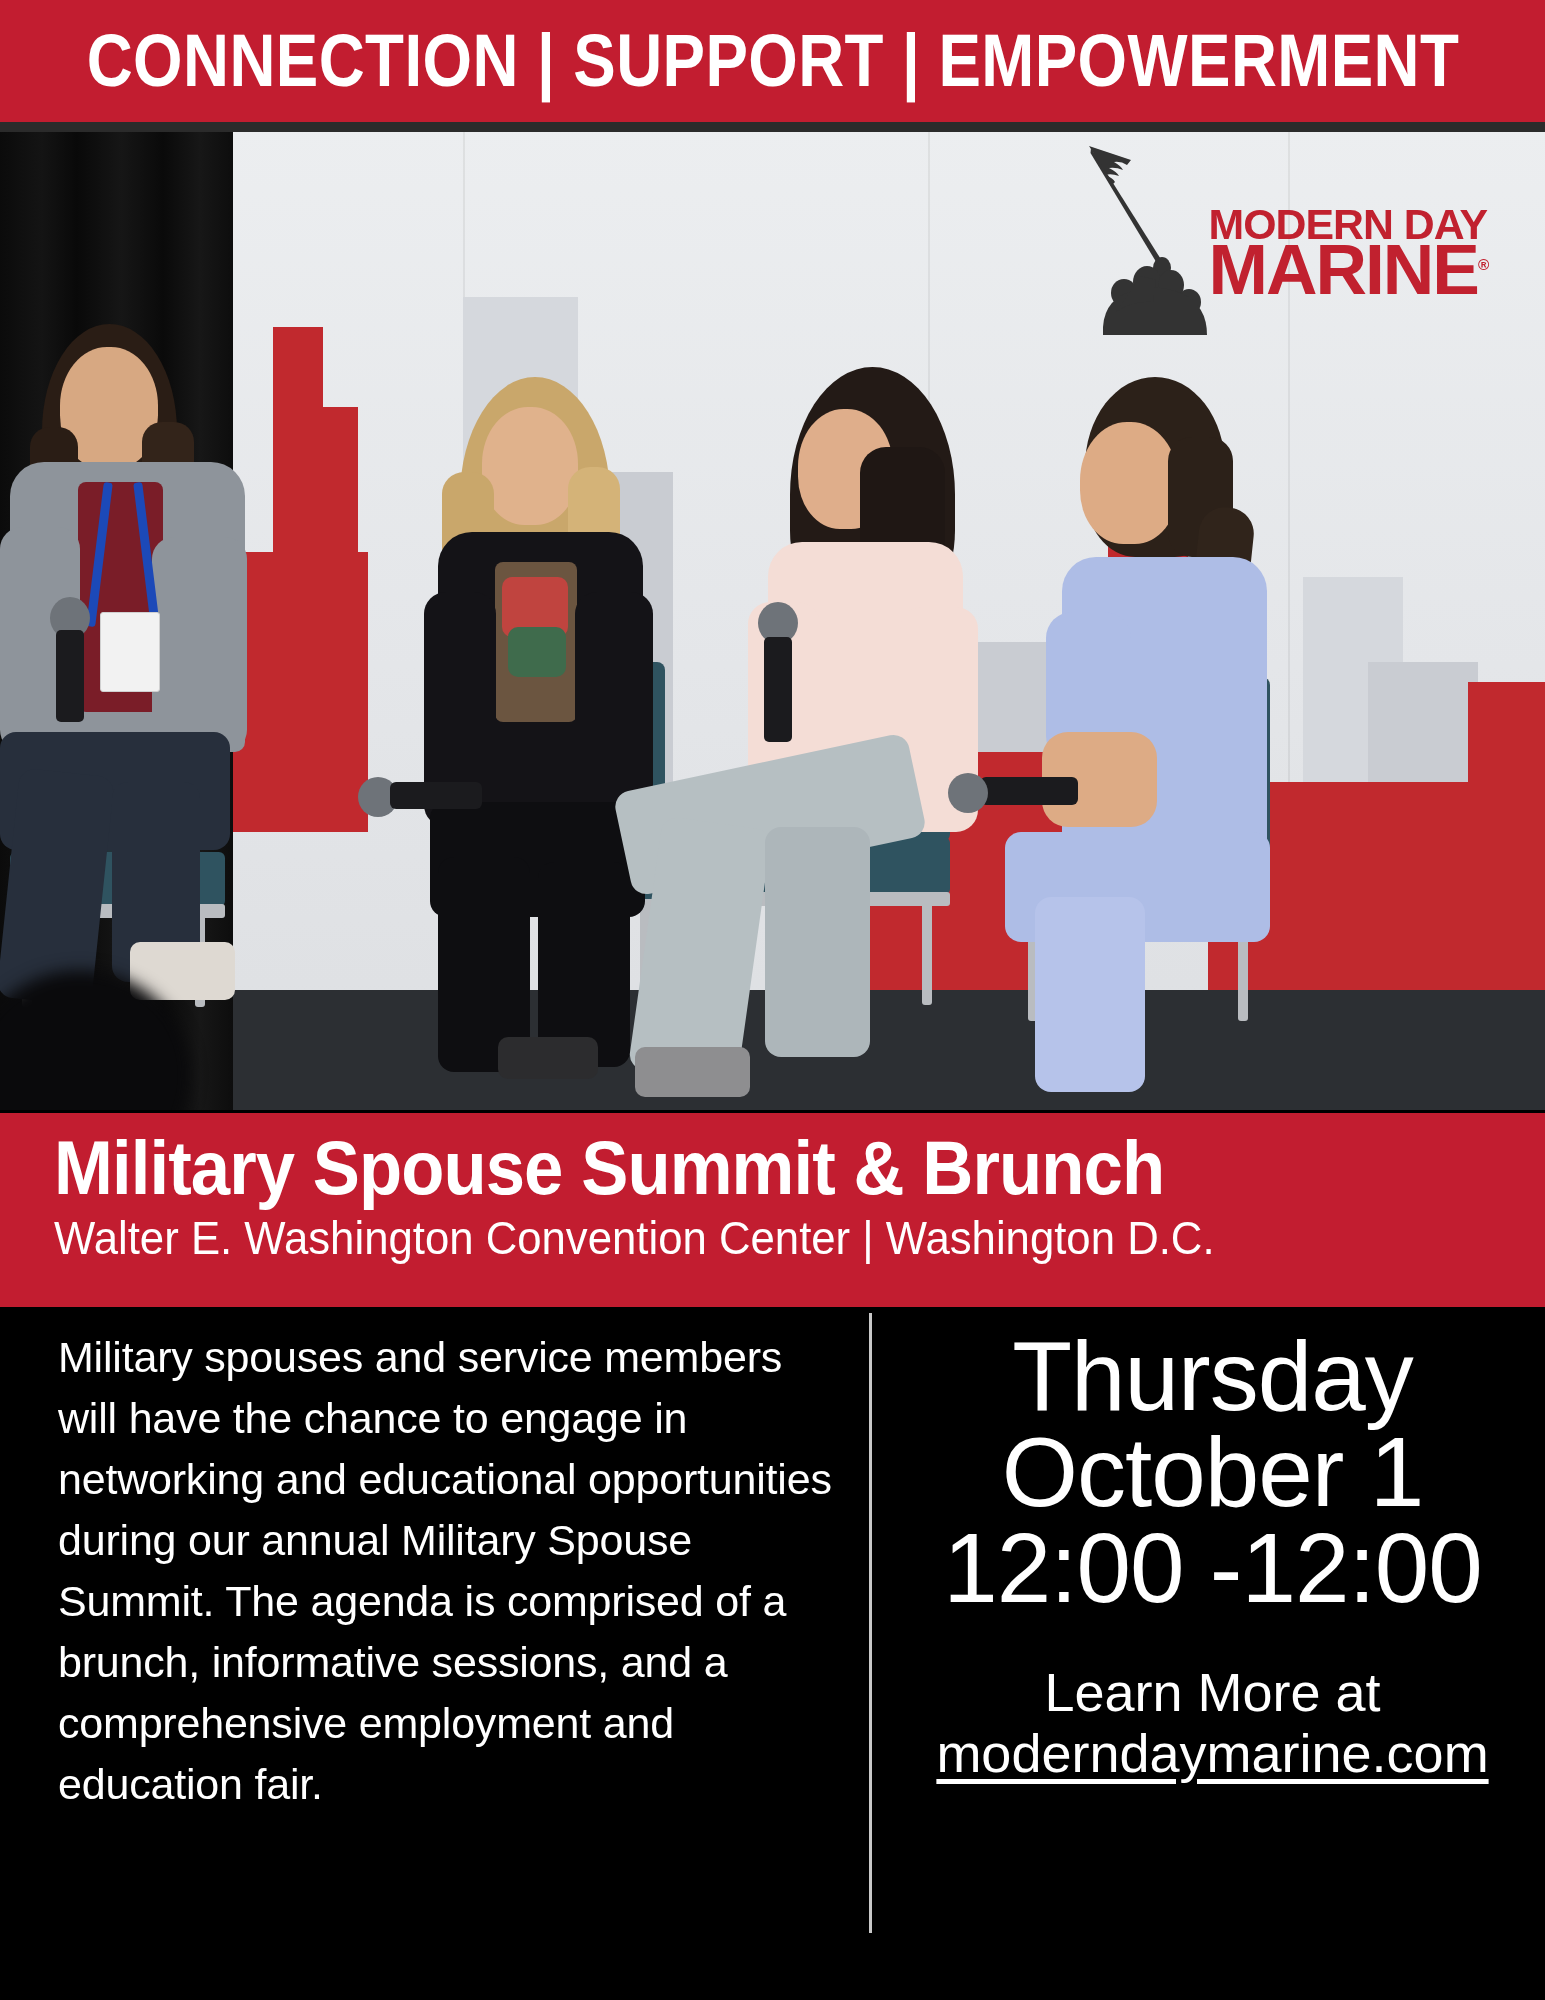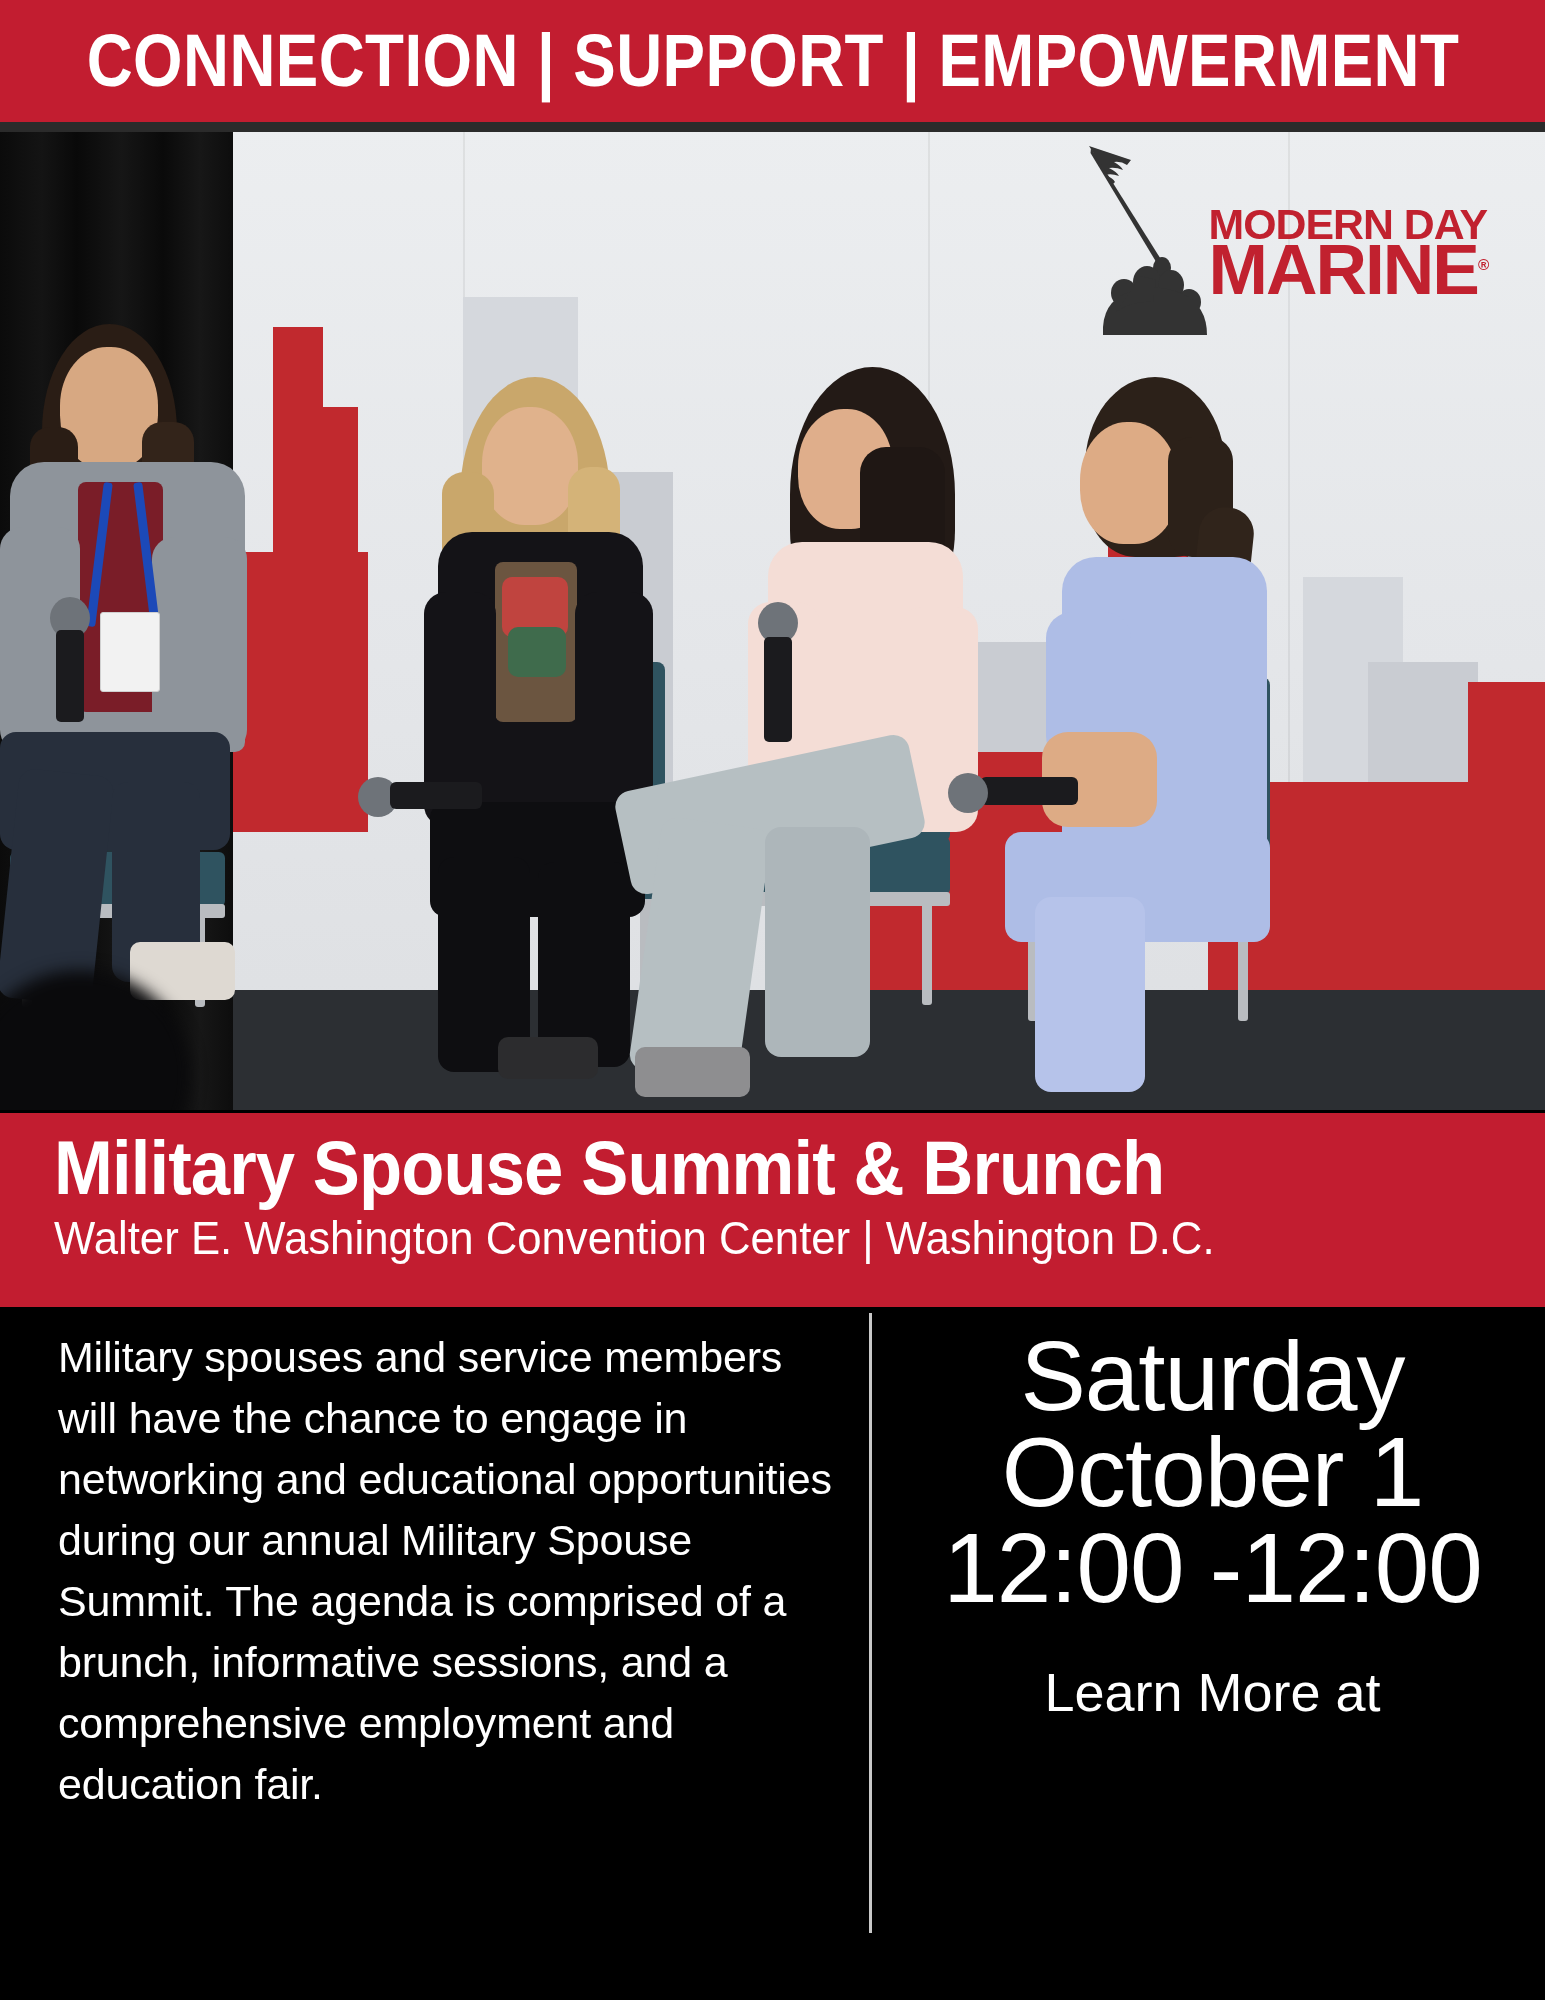--- a/index.html
+++ b/index.html
@@ -276,7 +276,7 @@
   <div class="desc">Military spouses and service members will have the chance to engage in networking and educational opportunities during our annual Military Spouse Summit. The agenda is comprised of a brunch, informative sessions, and a comprehensive employment and education fair.</div>
 
   <div class="right-col">
-    <div class="date-day">Saturday</div>
+    <div class="date-day">Thursday</div>
     <div class="date-md">October 1</div>
     <div class="time">12:00 -12:00</div>
     <div class="learn">Learn More at</div>

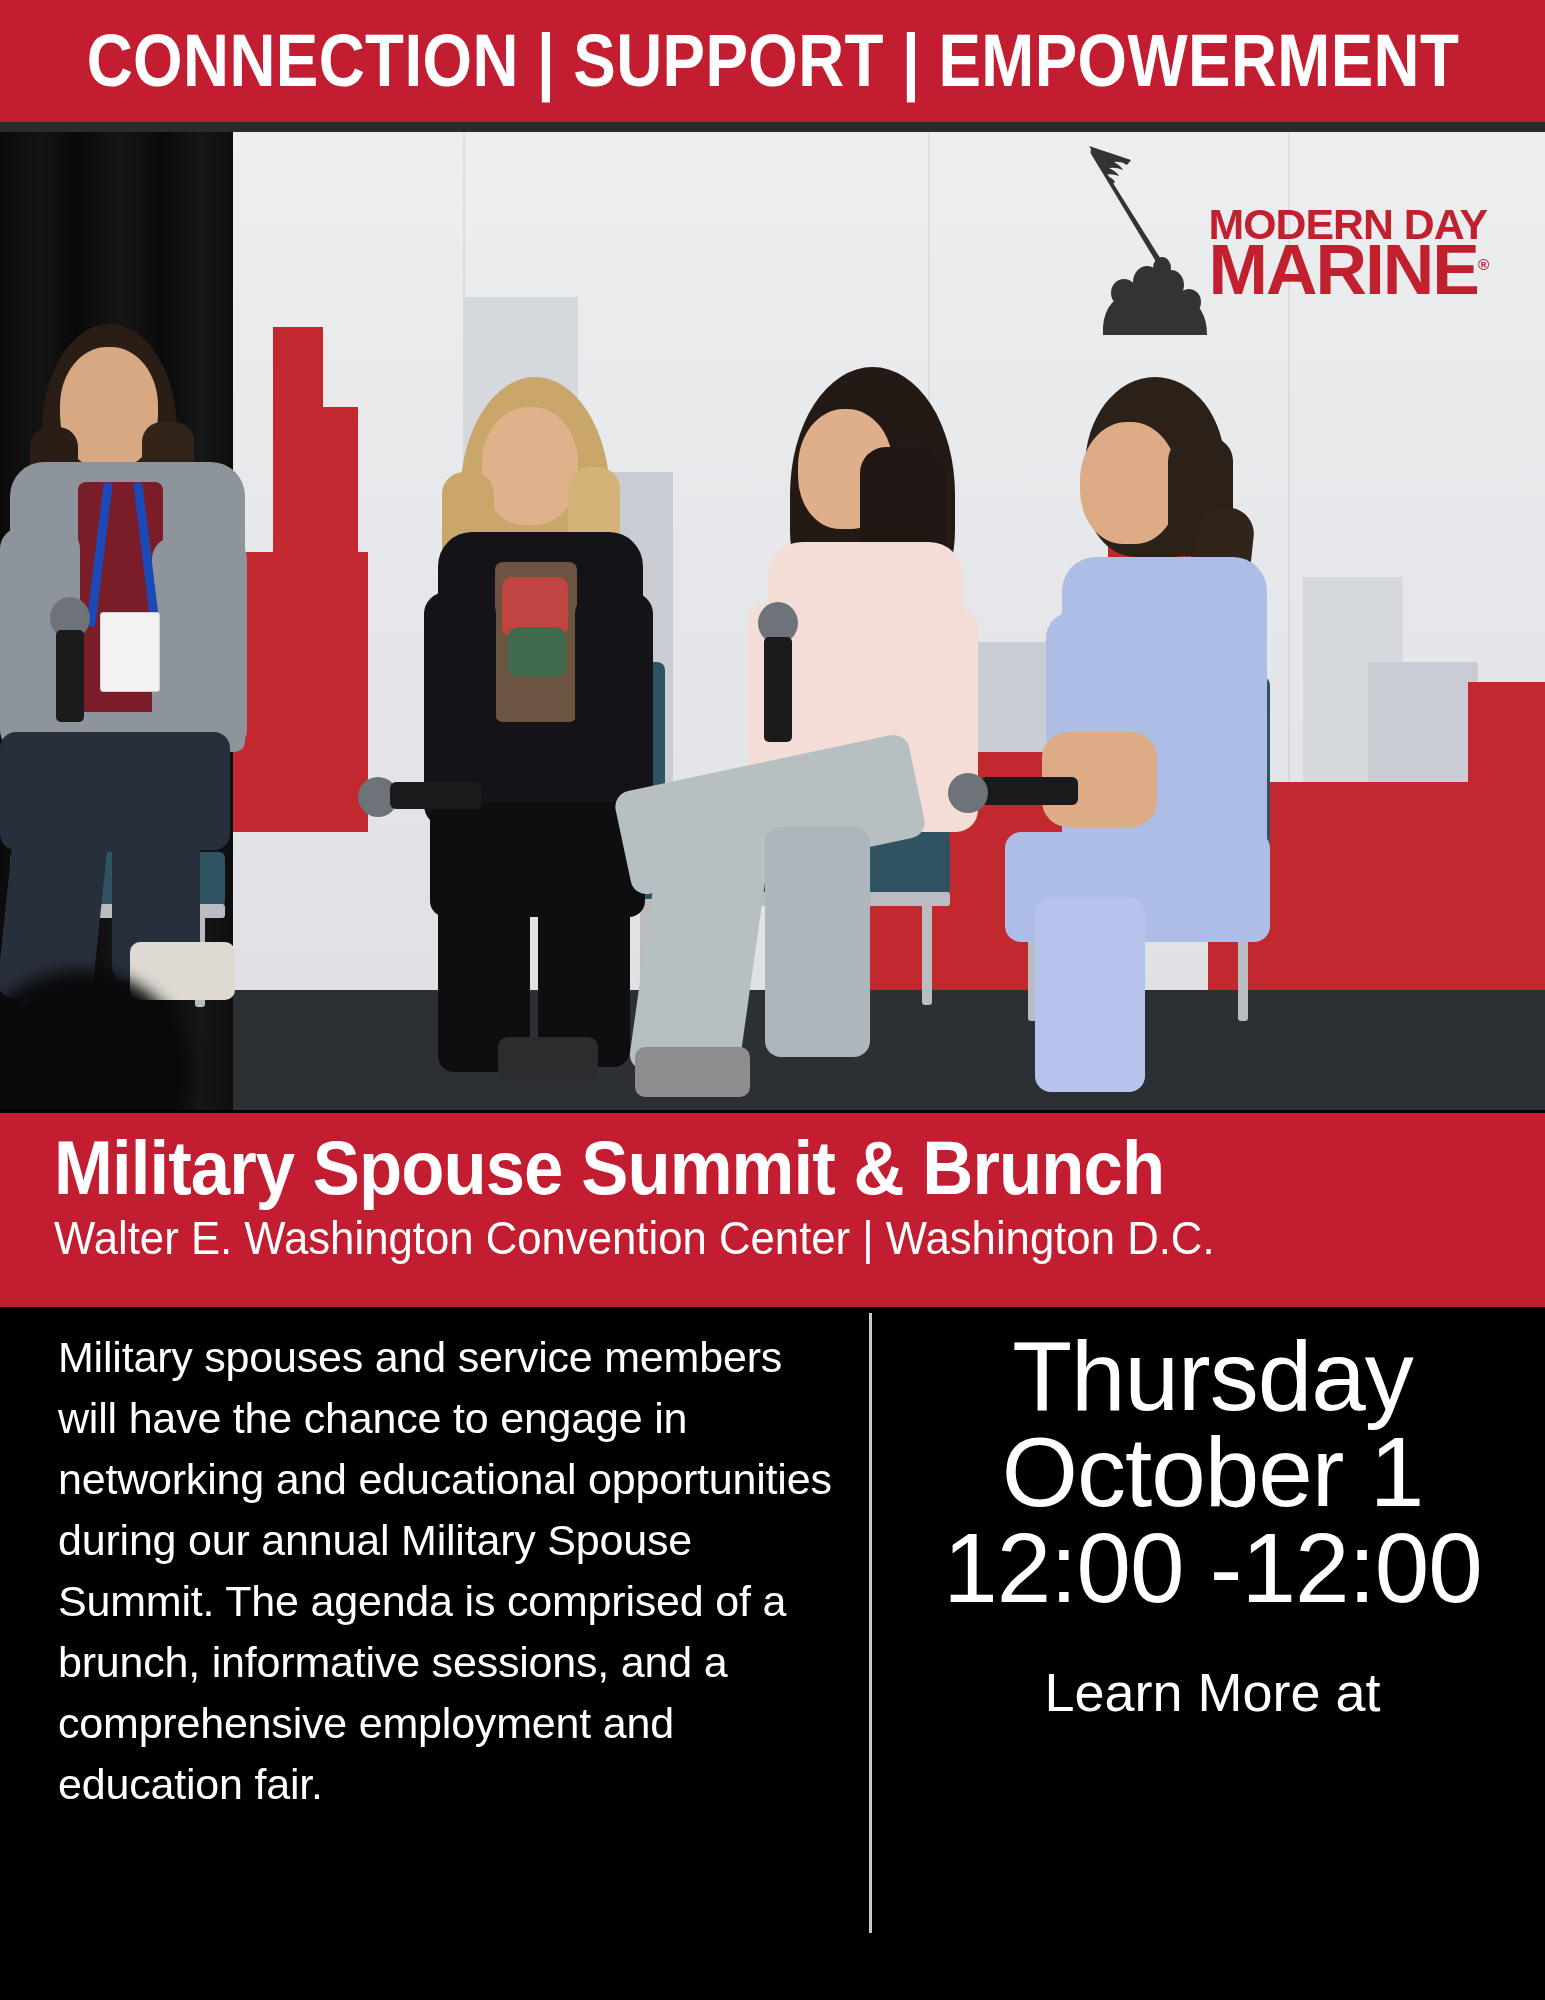--- a/index.html
+++ b/index.html
@@ -280,6 +280,7 @@
     <div class="date-md">October 1</div>
     <div class="time">12:00 -12:00</div>
     <div class="learn">Learn More at</div>
+    <a class="url" href="#" style="color:#fff;">moderndaymarine.com</a>
   </div>
 
 </div>

